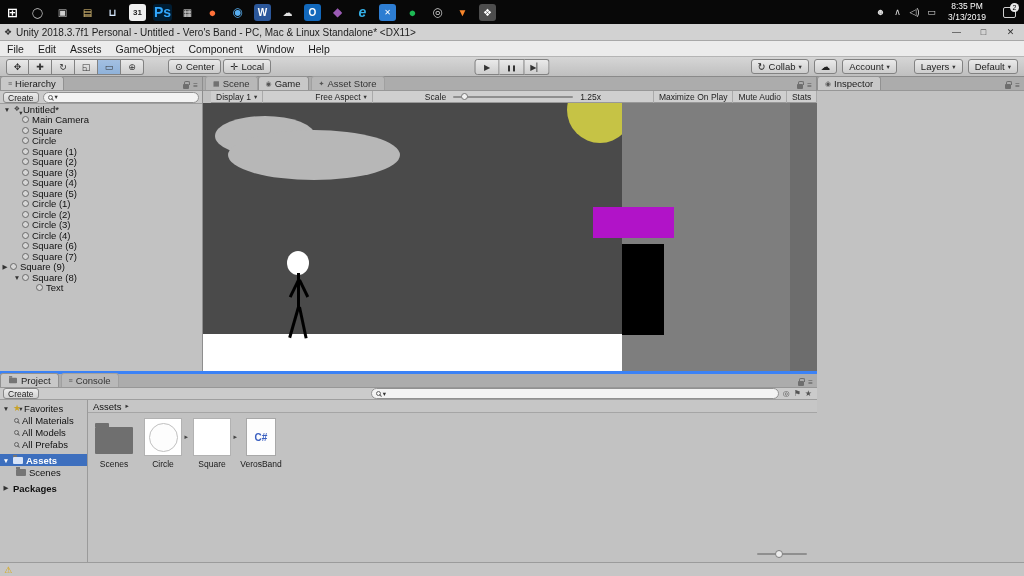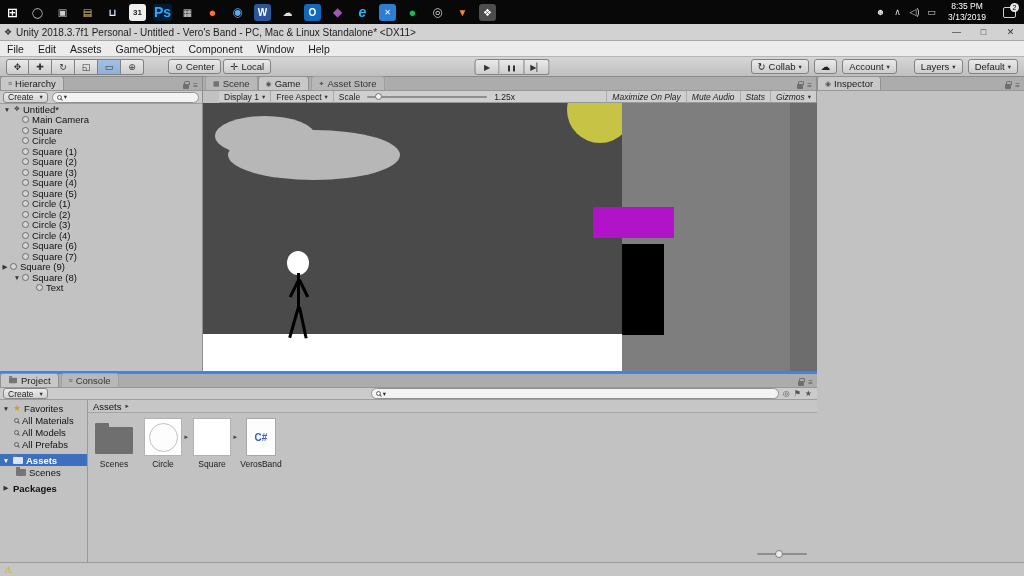--- a/index.html
+++ b/index.html
@@ -53,7 +53,7 @@
   .lock::before{content:"";position:absolute;top:-3px;left:1px;width:4px;height:3px;border:1px solid #6e6e6e;border-bottom:none;border-radius:2px 2px 0 0;}
   .burger{font-size:8px;color:#555;line-height:1;}
   .subbar{height:13px;background:#cbcbcb;border-bottom:1px solid #9e9e9e;display:flex;align-items:center;padding:0 3px;gap:4px;}
-  .mini-btn{height:11px;border:1px solid #888;border-radius:3px;background:linear-gradient(#ececec,#d2d2d2);font-size:8.5px;display:flex;align-items:center;padding:0 4px;gap:6px;color:#222;white-space:nowrap;}
+  .mini-btn{height:11px;border:1px solid #888;border-radius:3px;background:linear-gradient(#ececec,#d2d2d2);font-size:8.5px;display:flex;align-items:center;padding:0 4px;gap:6px;color:#222;white-space:nowrap;flex-direction:column;}
   .searchbox{flex:1;height:11px;border:1px solid #919191;border-radius:6px;background:#f3f3f3;display:flex;align-items:center;padding:0 4px;gap:2px;}
   .searchbox input{flex:1;border:none;background:transparent;font-size:8.5px;outline:none;height:9px;font-family:inherit;min-width:10px;}
   .magnifier{width:5px;height:5px;border:1px solid #666;border-radius:50%;position:relative;flex:none;}

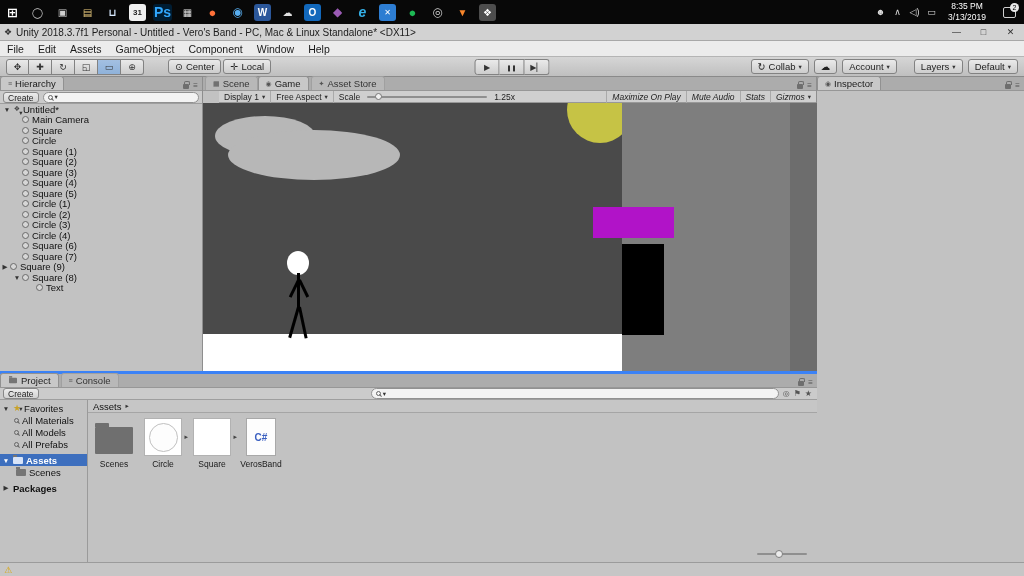--- a/index.html
+++ b/index.html
@@ -69,7 +69,7 @@
 
   
   .center{top:77px;left:203px;width:614px;height:294px;border-right:1px solid #8e8e8e;}
-  .game-toolbar{position:absolute;top:14px;left:16px;right:0;height:12px;background:#cfcfcf;border-bottom:1px solid #989898;display:flex;align-items:center;font-size:8.5px;color:#222;}
+  .game-toolbar{position:absolute;top:14px;left:8px;right:0;height:12px;background:#cfcfcf;border-bottom:1px solid #989898;display:flex;align-items:center;font-size:8.5px;color:#222;gap:47px;}
   .gt-btn{height:12px;display:flex;align-items:center;padding:0 5px;border-right:1px solid #aaa;gap:3px;white-space:nowrap;}
   .gt-right{margin-left:auto;display:flex;}
   .gt-right .gt-btn{border-right:none;border-left:1px solid #aaa;font-style:italic;}

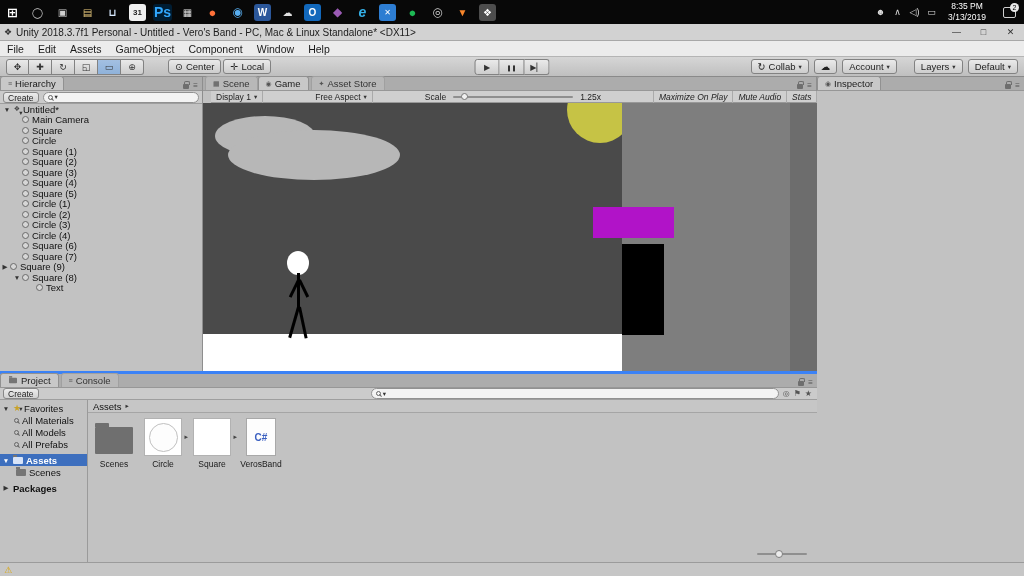--- a/index.html
+++ b/index.html
@@ -72,7 +72,7 @@
   .game-toolbar{position:absolute;top:14px;left:8px;right:0;height:12px;background:#cfcfcf;border-bottom:1px solid #989898;display:flex;align-items:center;font-size:8.5px;color:#222;gap:47px;}
   .gt-btn{height:12px;display:flex;align-items:center;padding:0 5px;border-right:1px solid #aaa;gap:3px;white-space:nowrap;}
   .gt-right{margin-left:auto;display:flex;}
-  .gt-right .gt-btn{border-right:none;border-left:1px solid #aaa;font-style:italic;}
+  .gt-right .gt-btn{border-right:none;border-left:1px solid #aaa;}
   .slider-track{width:120px;height:2px;background:#8f8f8f;border-radius:1px;position:relative;margin:0 4px;}
   .slider-knob{position:absolute;top:-3px;width:7px;height:7px;border-radius:50%;background:#f0f0f0;border:1px solid #777;}
   .viewport{position:absolute;top:26px;left:0;width:614px;height:268px;overflow:hidden;}

